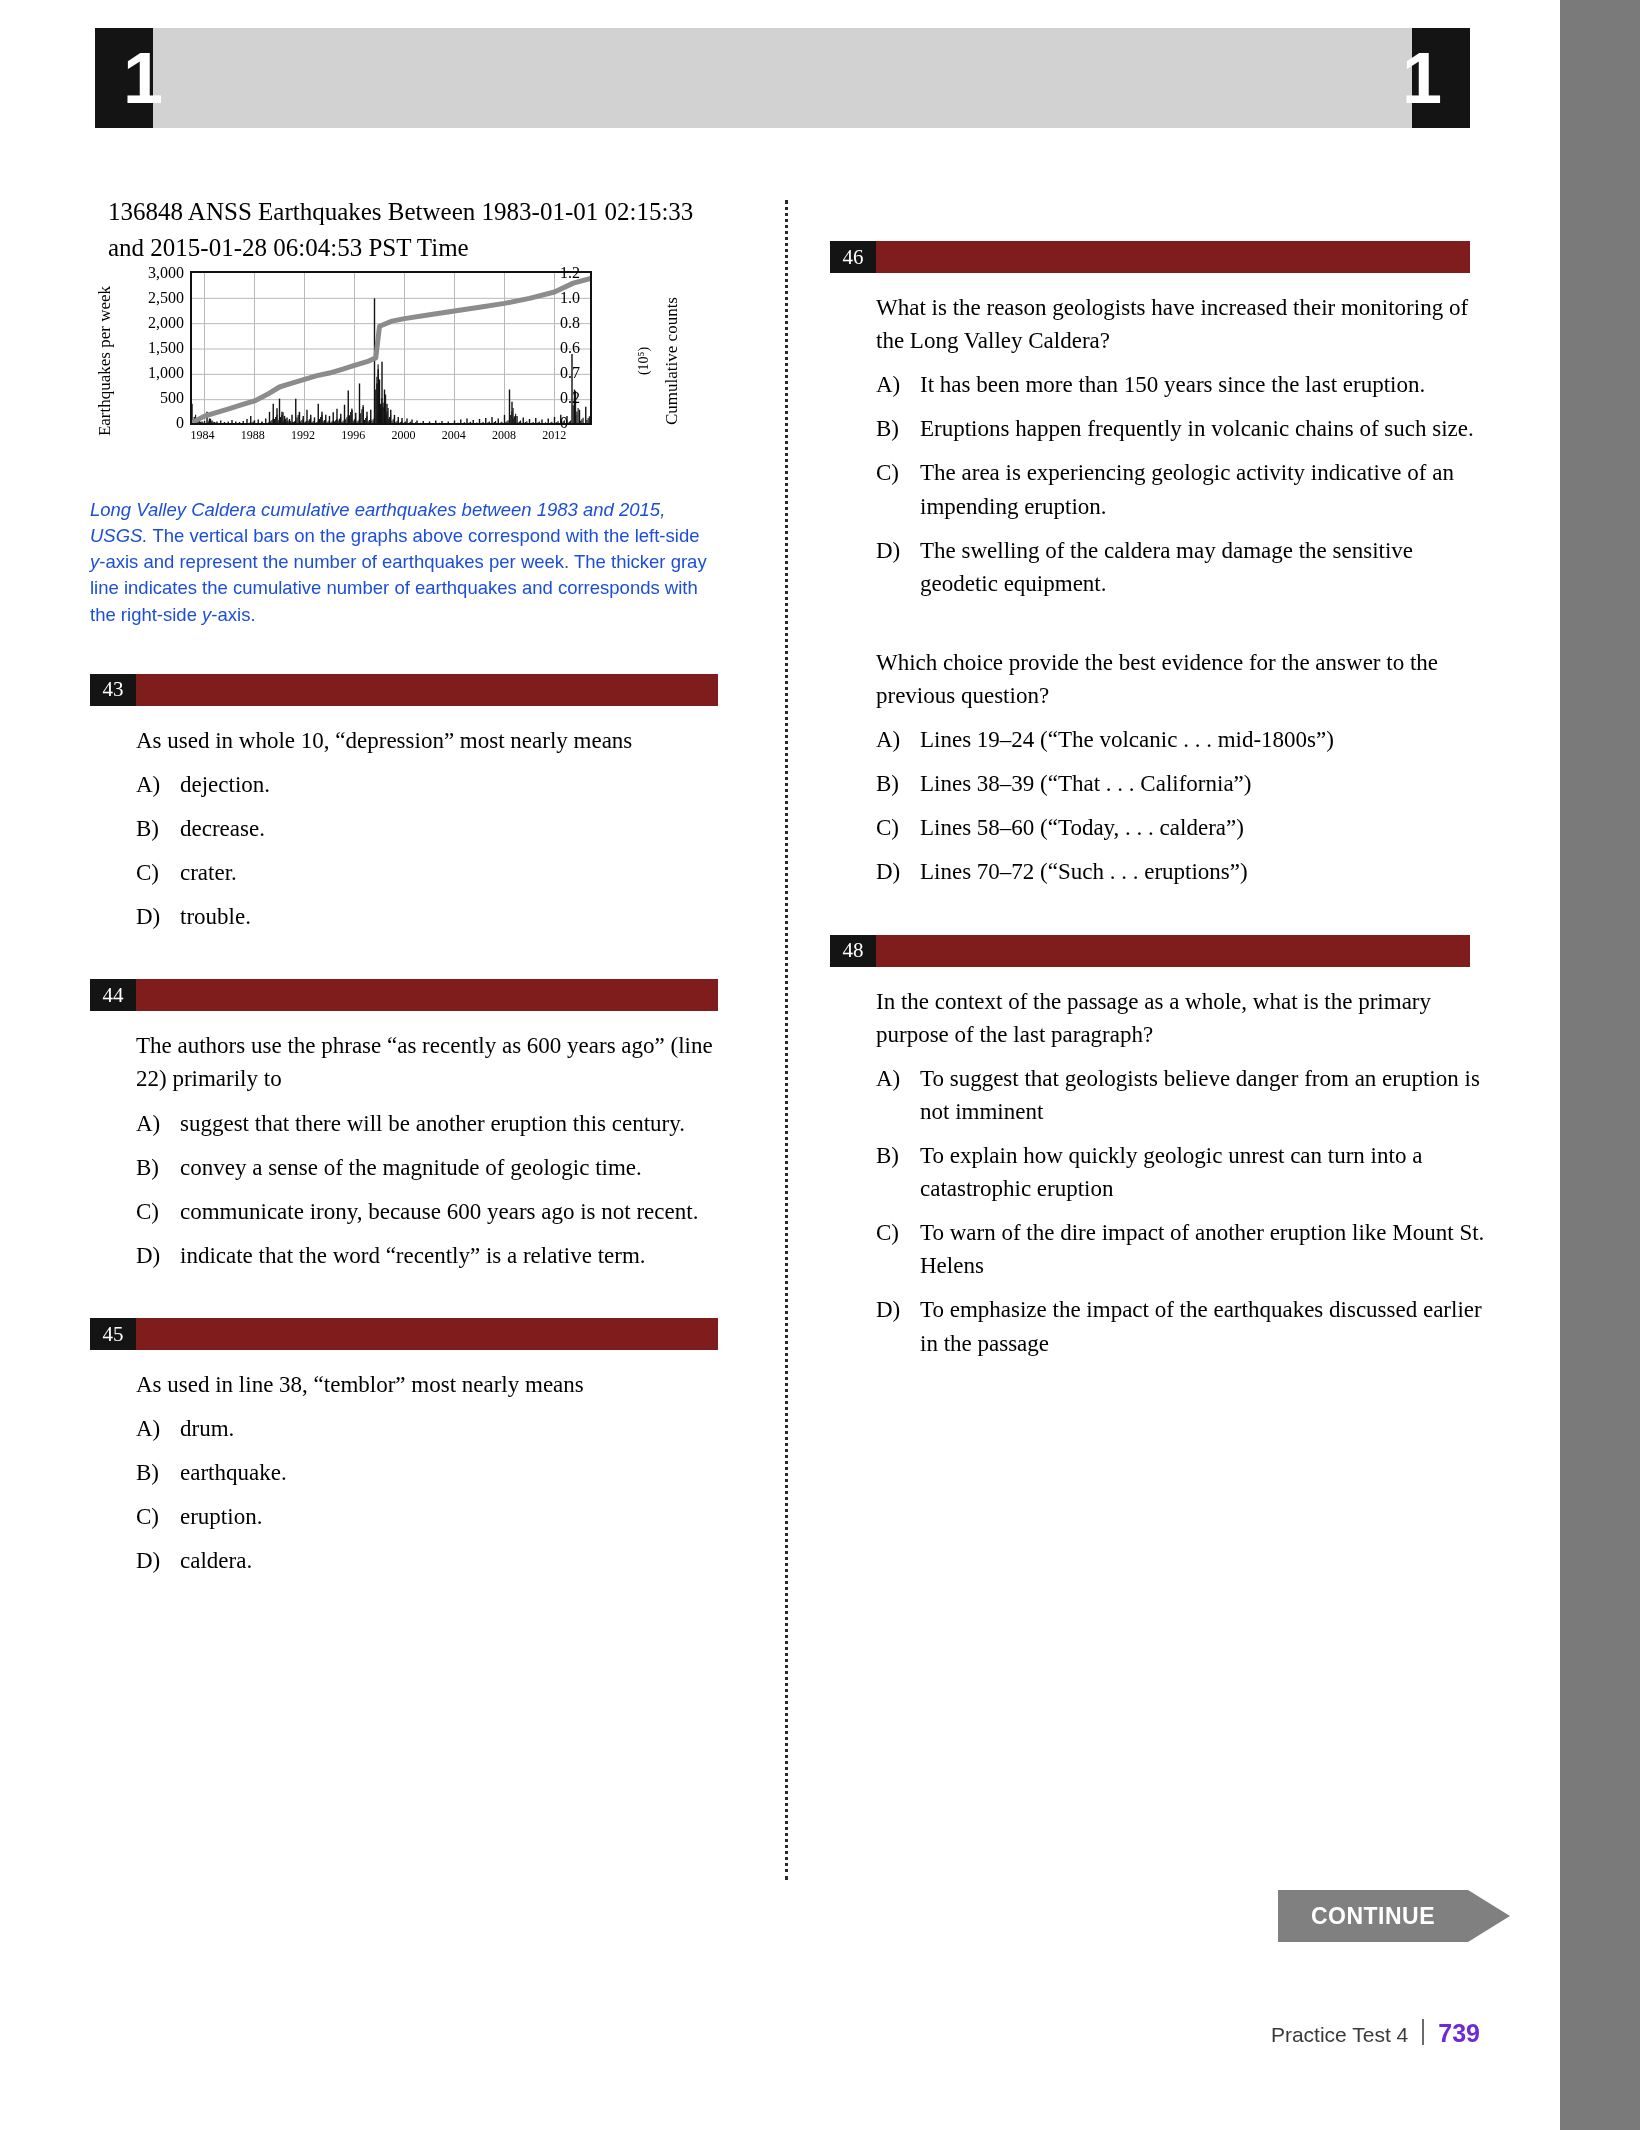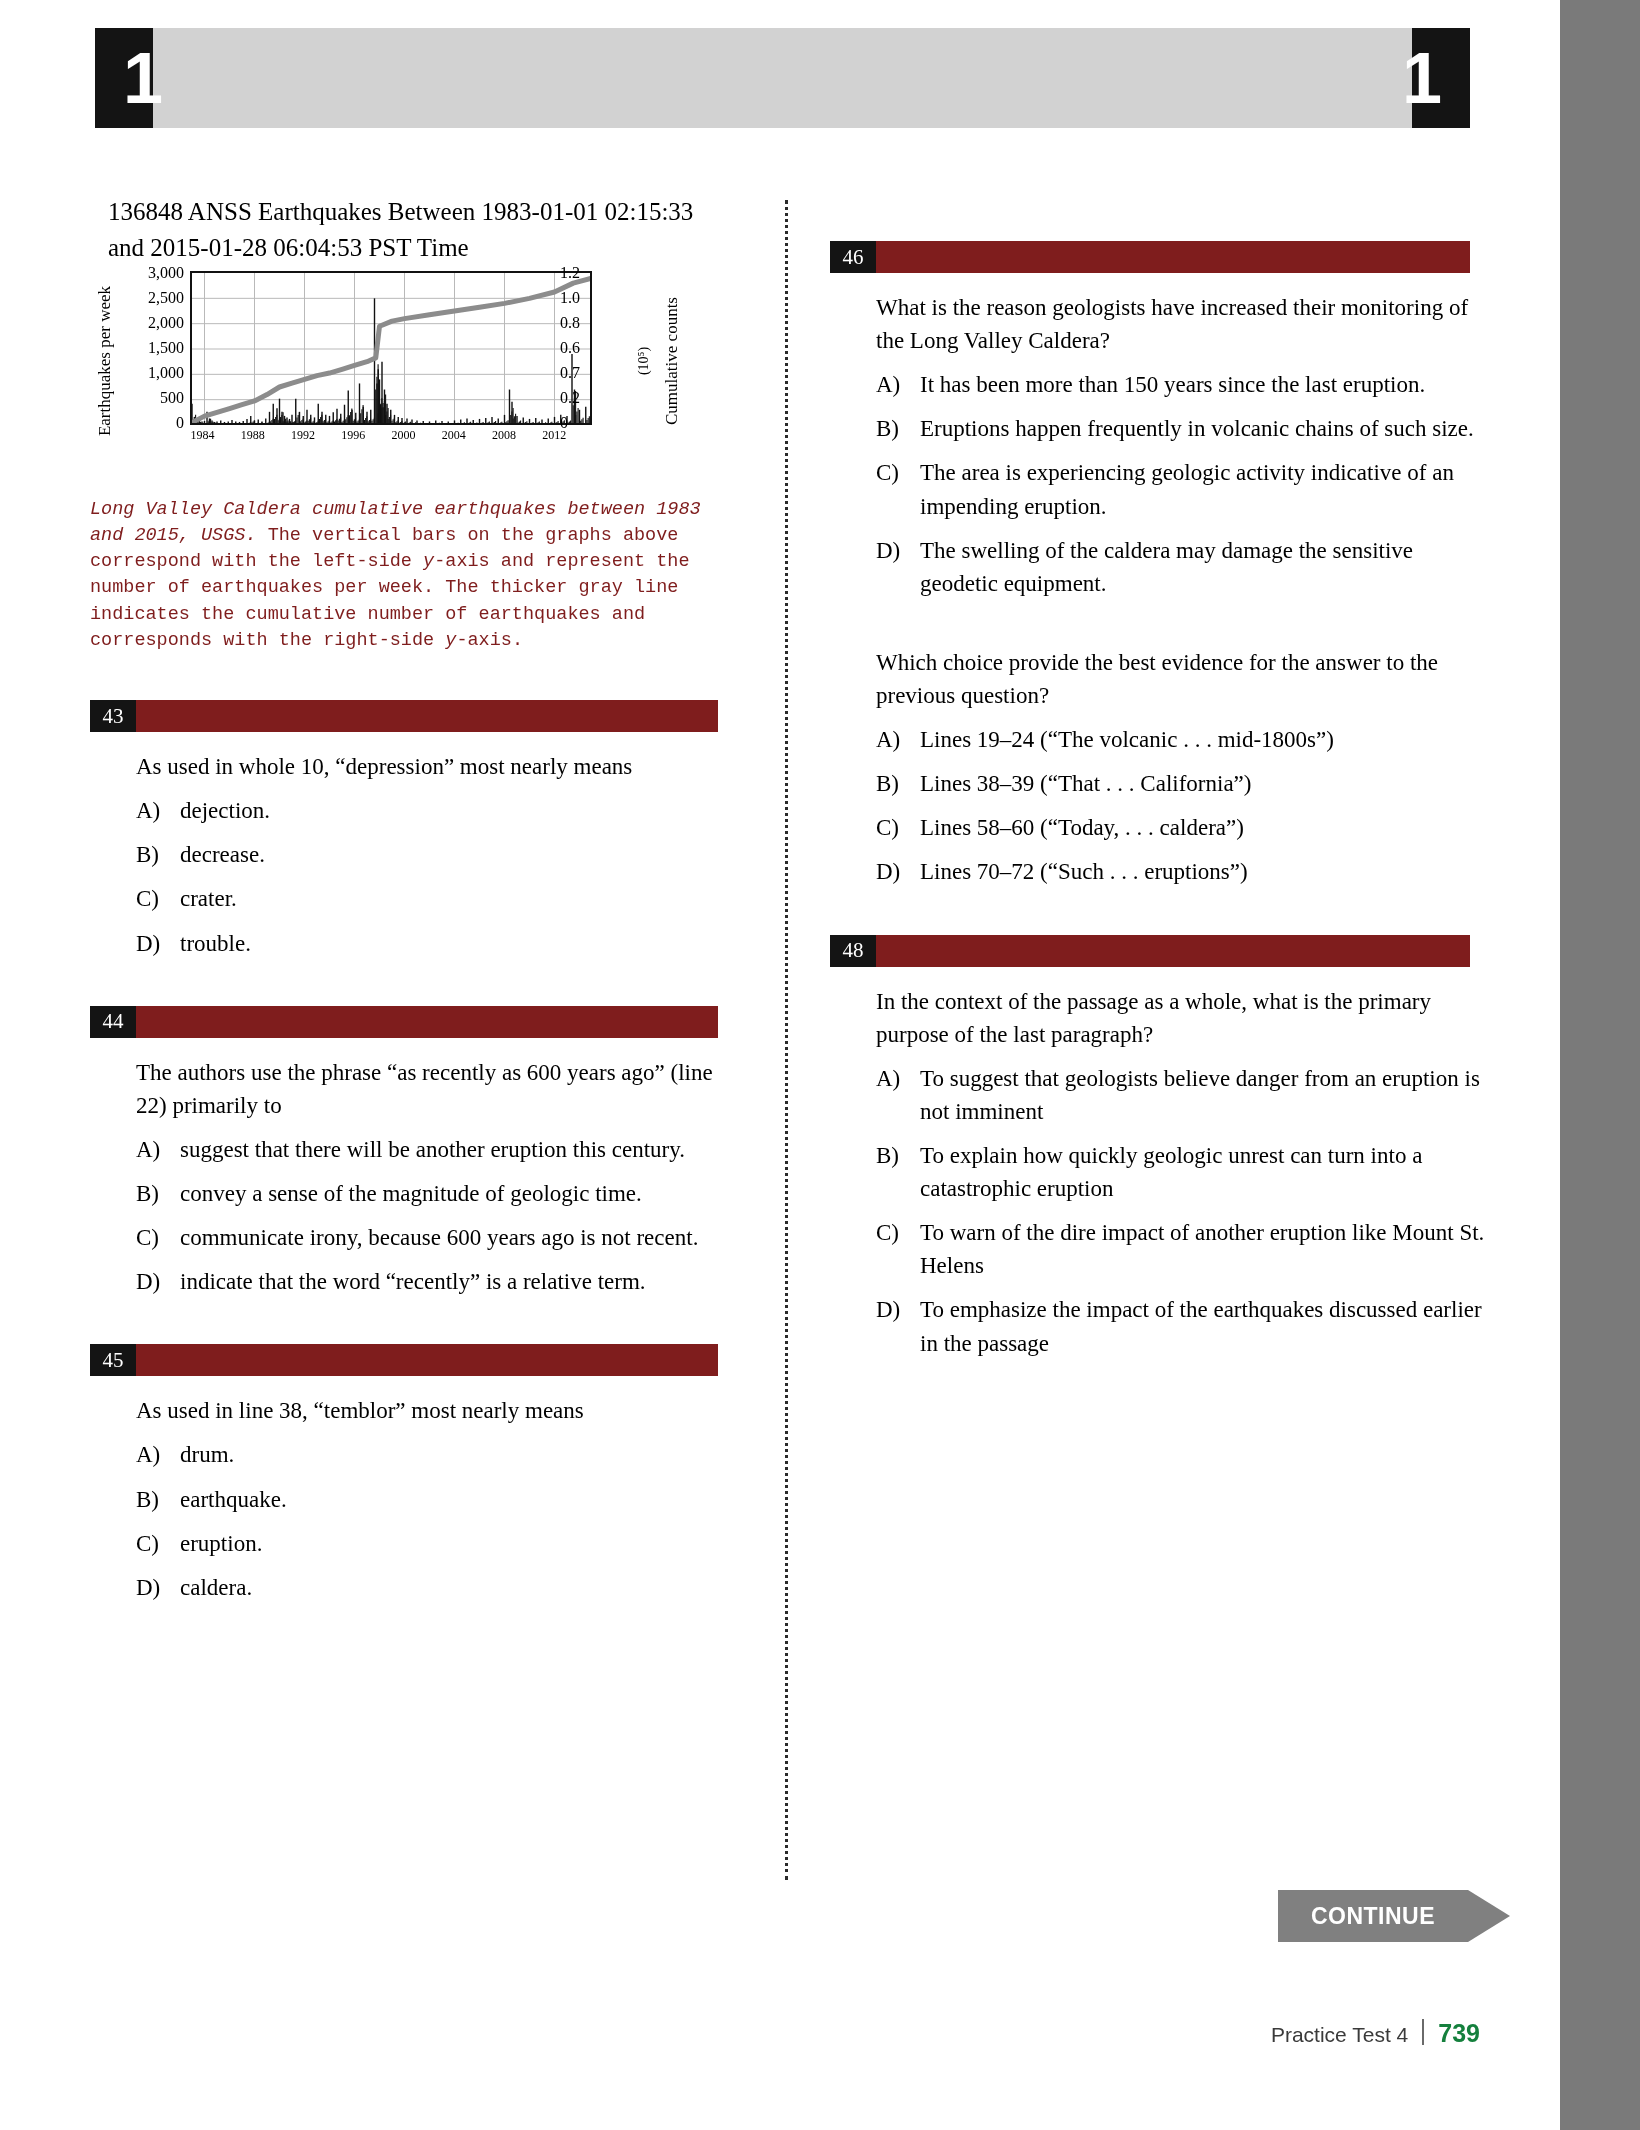--- a/index.html
+++ b/index.html
@@ -169,10 +169,10 @@
   .caption {
     width: 628px;
     margin-top: 26px;
-    font-family: Liberation Mono, monospace;
+    font-family: Liberation Sans, sans-serif;
     font-size: 18.5px;
     line-height: 1.42;
-    color: #7f1d1d;
+    color: #1d4ed8;
   }
   .caption .lead { font-style: italic; }
   .caption em { font-style: italic; }

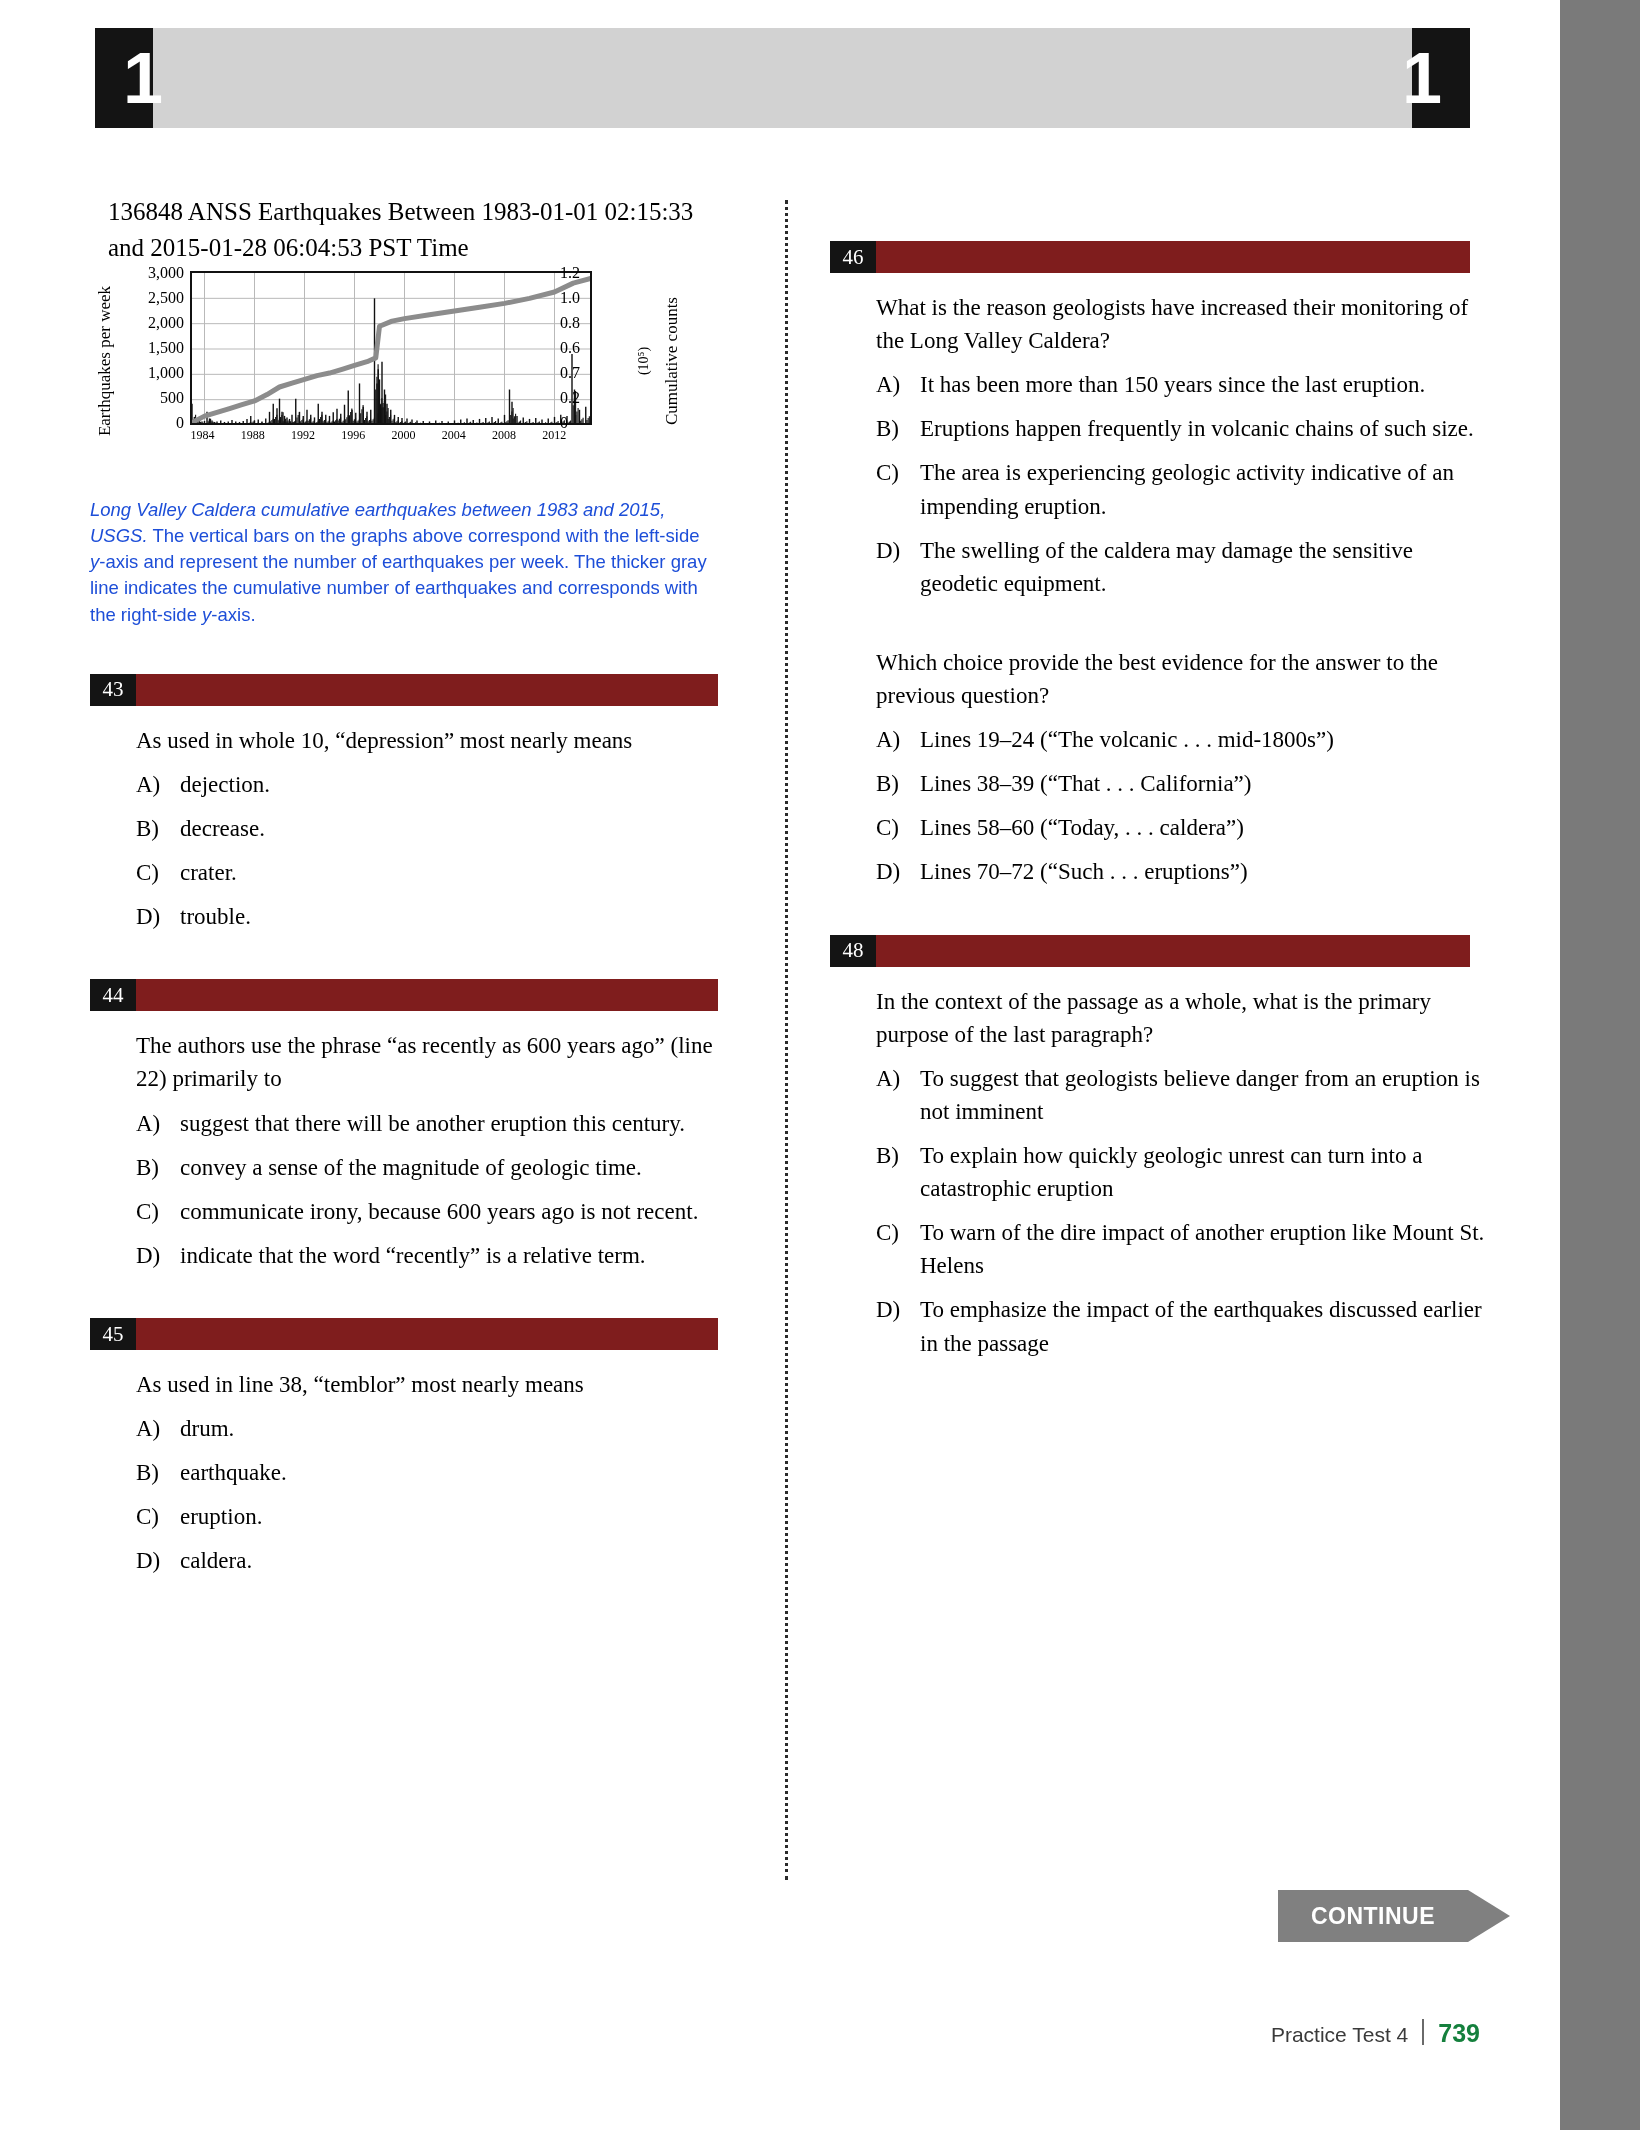--- a/index.html
+++ b/index.html
@@ -269,7 +269,7 @@
     position: relative;
     top: 3px;
   }
-  #footer .ft-page { font-size: 25px; font-weight: bold; color: #15803d; }
+  #footer .ft-page { font-size: 25px; font-weight: bold; color: #6d28d9; }
 </style>
 </head>
 <body>

